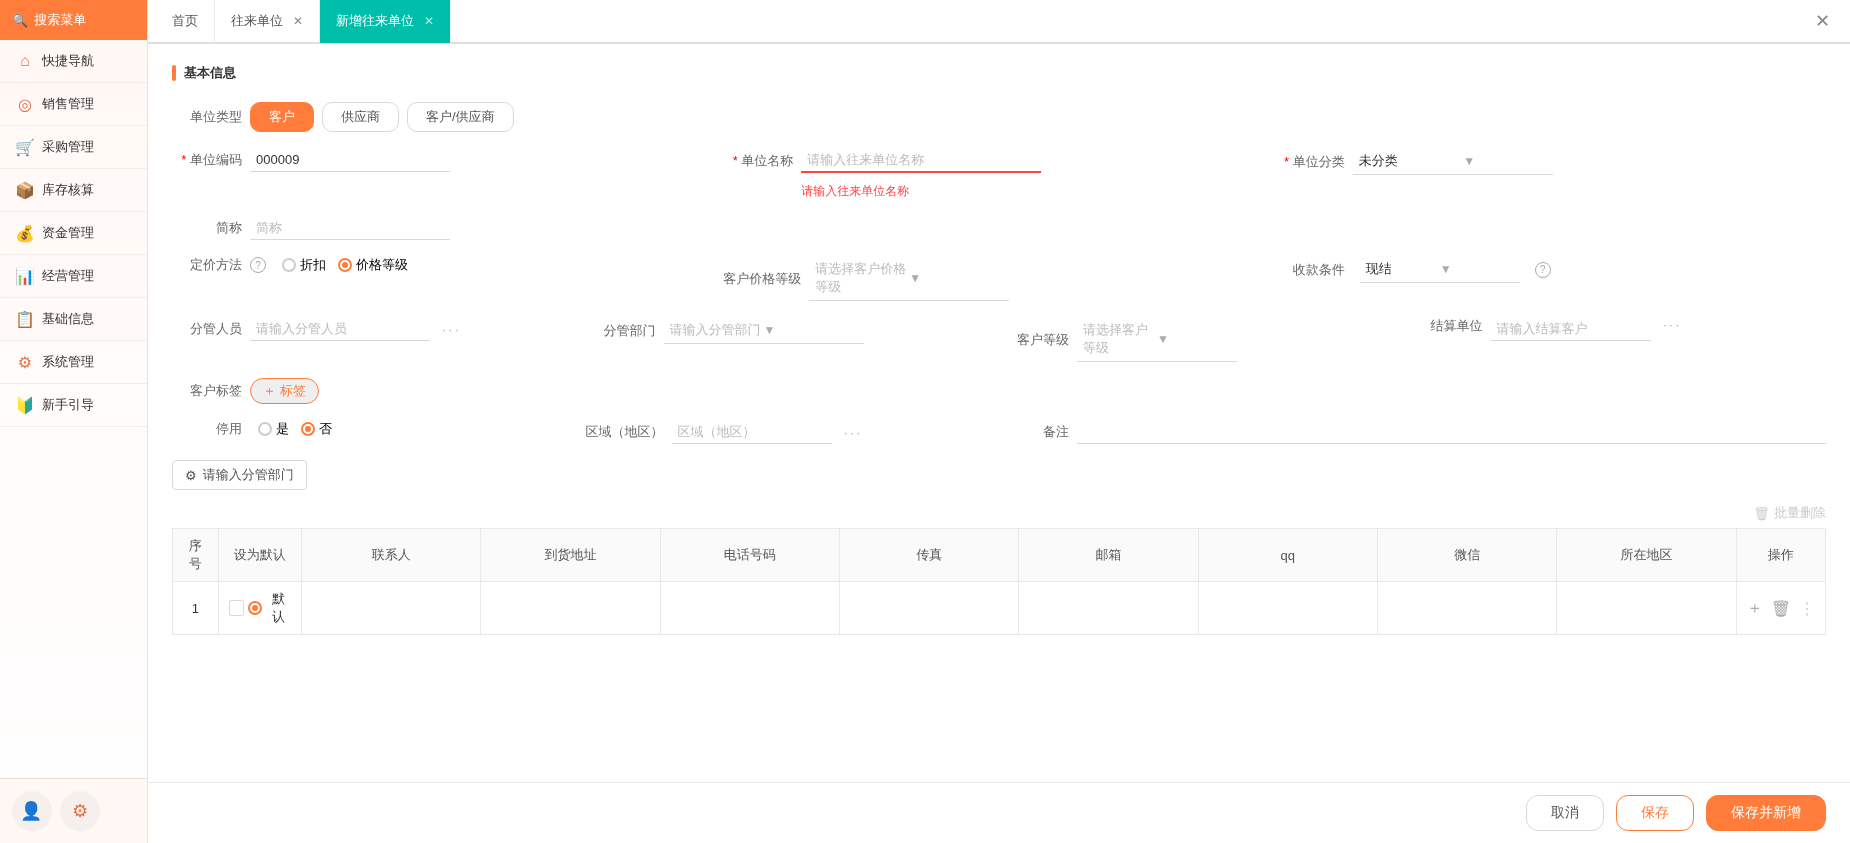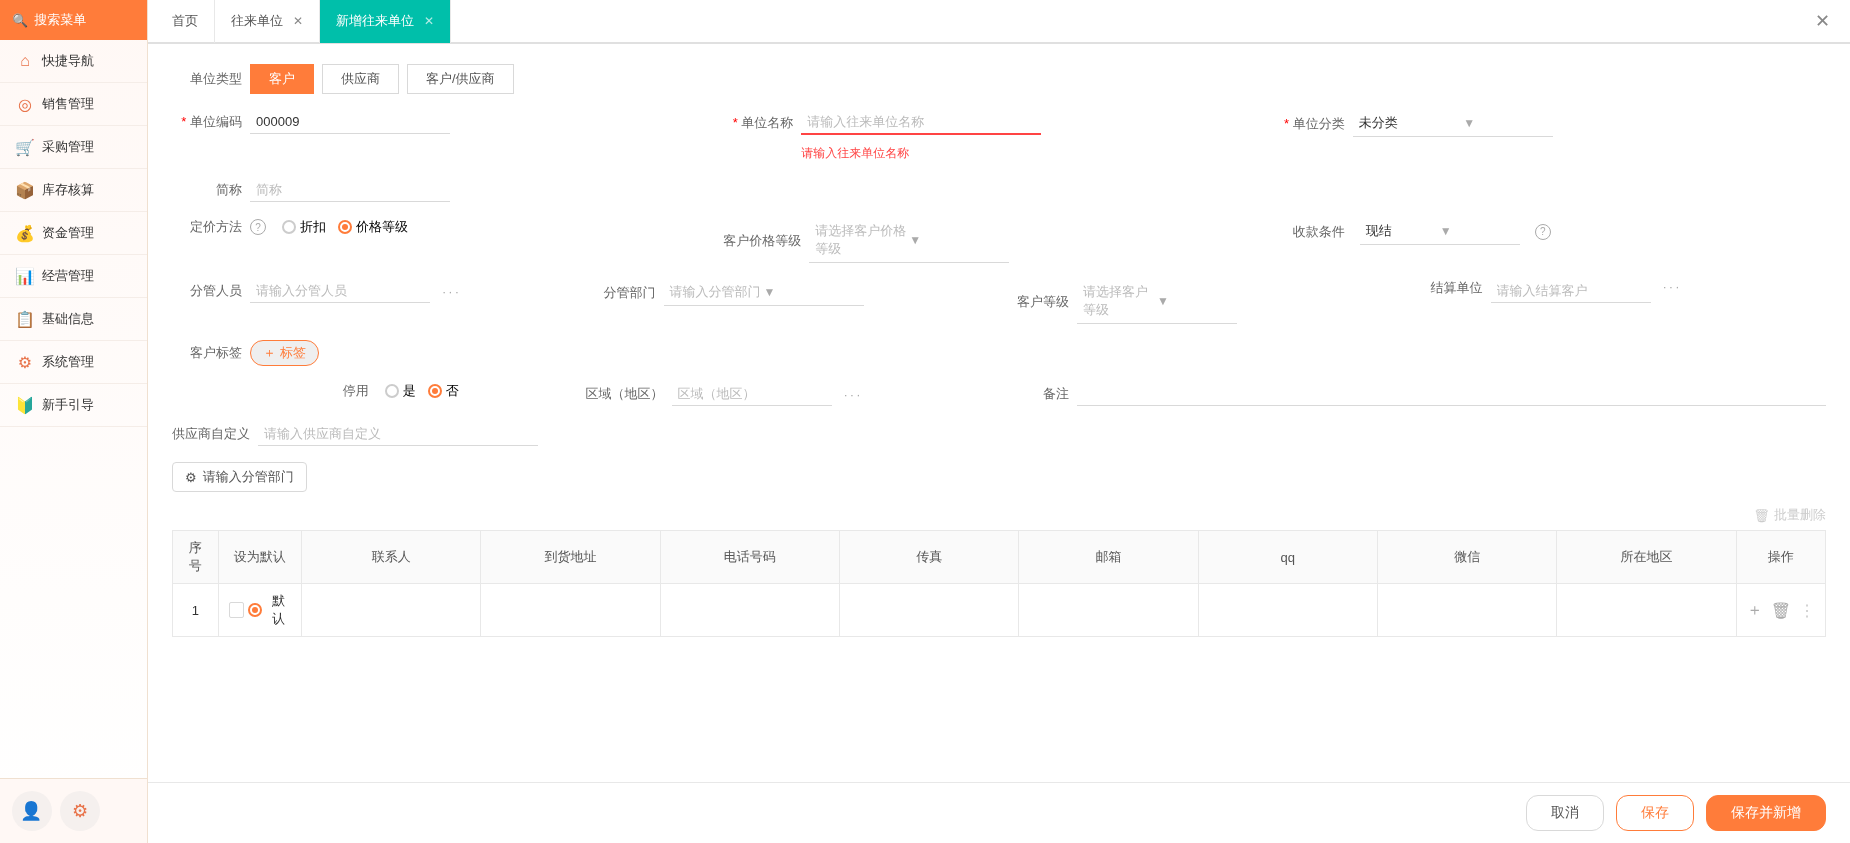--- a/index.html
+++ b/index.html
@@ -361,6 +361,10 @@
   <div class="content">
 
     
+    <div class="section-header">
+      <span class="section-icon"></span>
+      <span>基本信息</span>
+    </div>
 
     
     <div class="form-row">

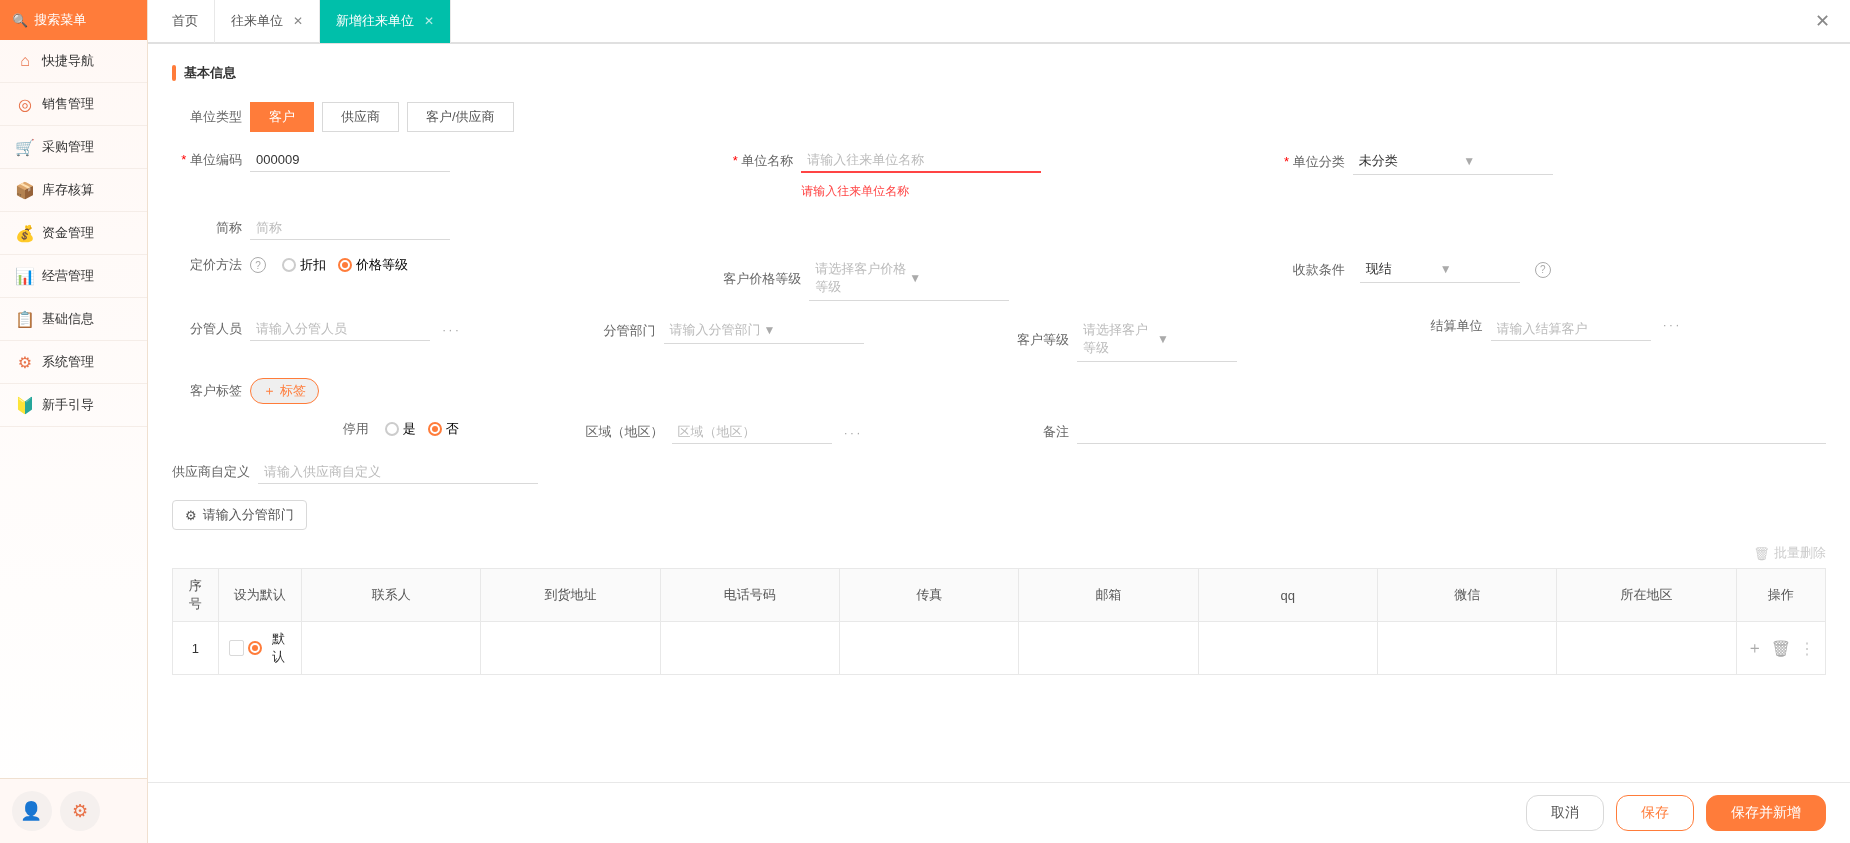--- a/index.html
+++ b/index.html
@@ -164,7 +164,7 @@
     .unit-btn {
       padding: 5px 18px;
       border: 1px solid #d9d9d9;
-      border-radius: 0;
+      border-radius: 10px;
       cursor: pointer;
       background: #fff;
       color: #555;

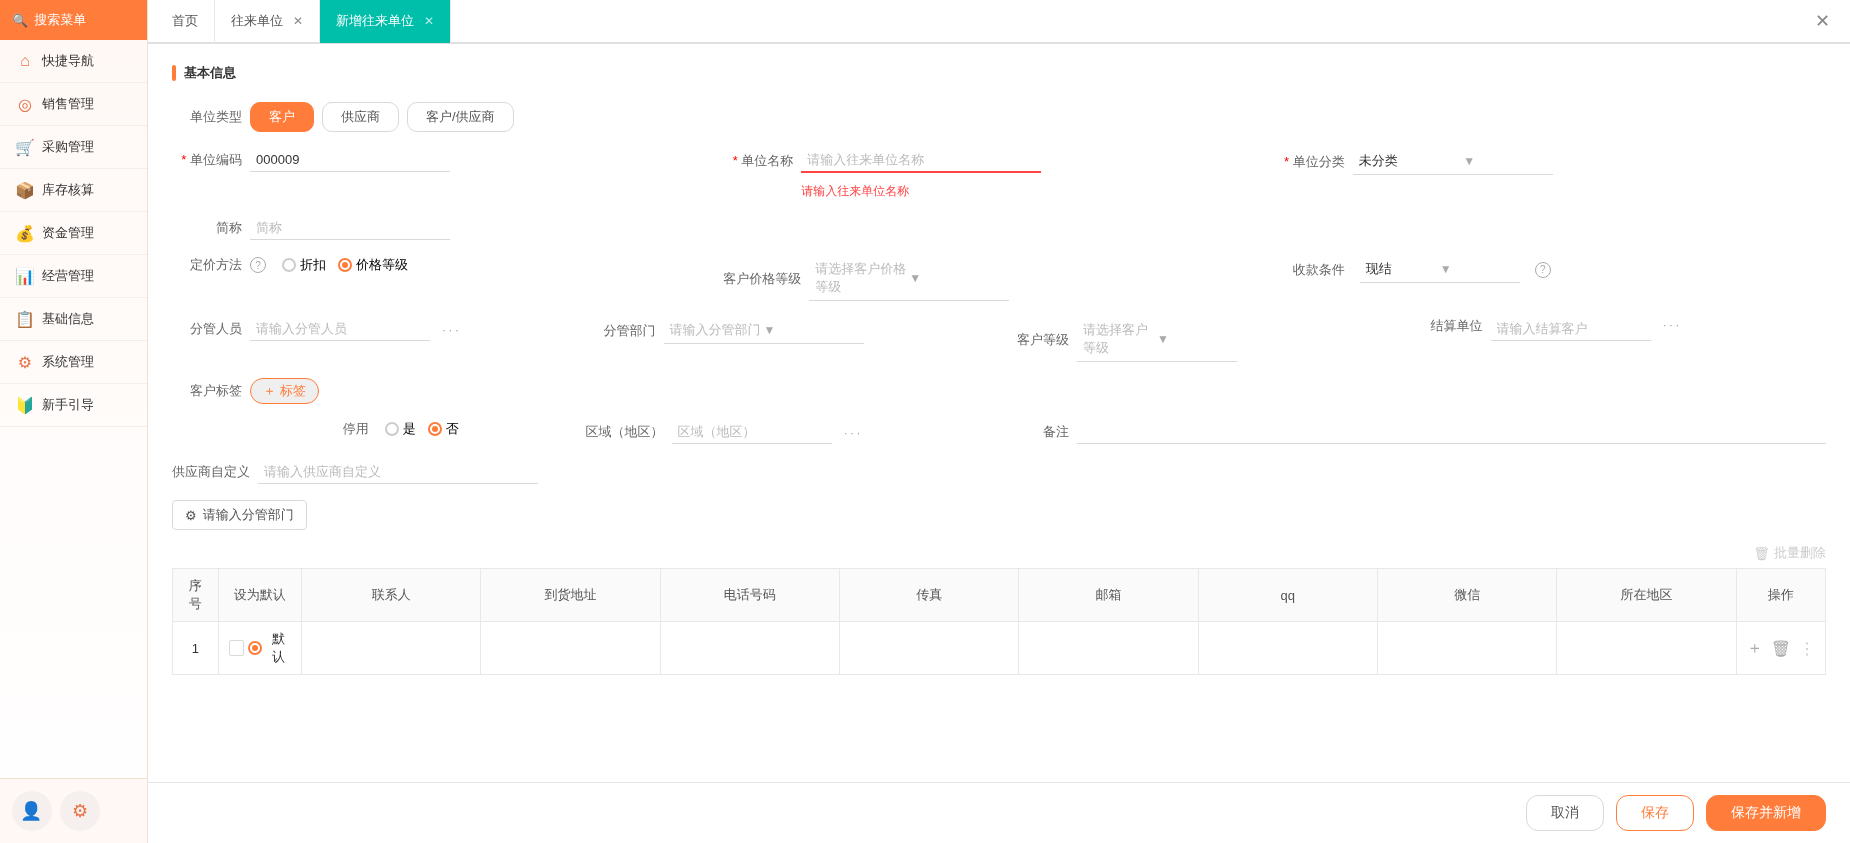--- a/index.html
+++ b/index.html
@@ -484,7 +484,7 @@
 
     
     <div class="form-row">
-      <div class="form-group" style="min-width:280px; flex:1;justify-content:center;">
+      <div class="form-group" style="min-width:280px; flex:1;">
         <span class="form-label">停用</span>
         <div class="radio-group">
           <div class="radio-item">

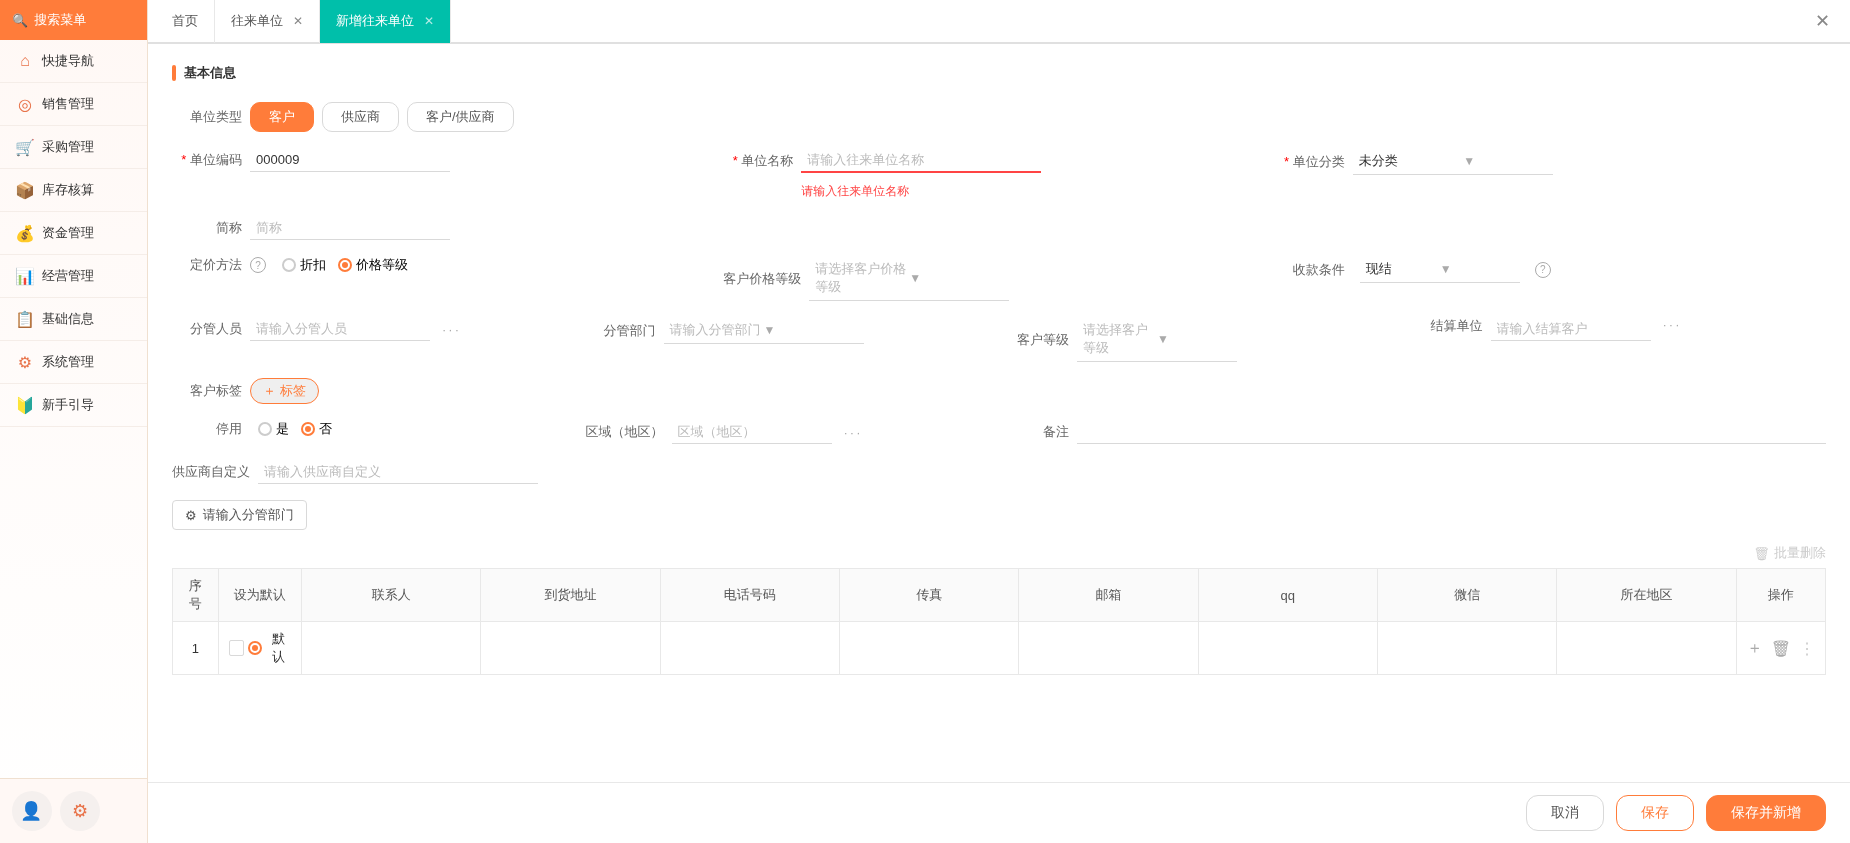--- a/index.html
+++ b/index.html
@@ -511,12 +511,6 @@
     </div>
 
     
-    <div class="form-row">
-      <div class="form-group" style="min-width:400px; flex:2;">
-        <span class="form-label">供应商自定义</span>
-        <input type="text" class="form-control" placeholder="请输入供应商自定义" style="max-width: 280px;">
-      </div>
-    </div>
 
     
     <button class="custom-settings-btn">

